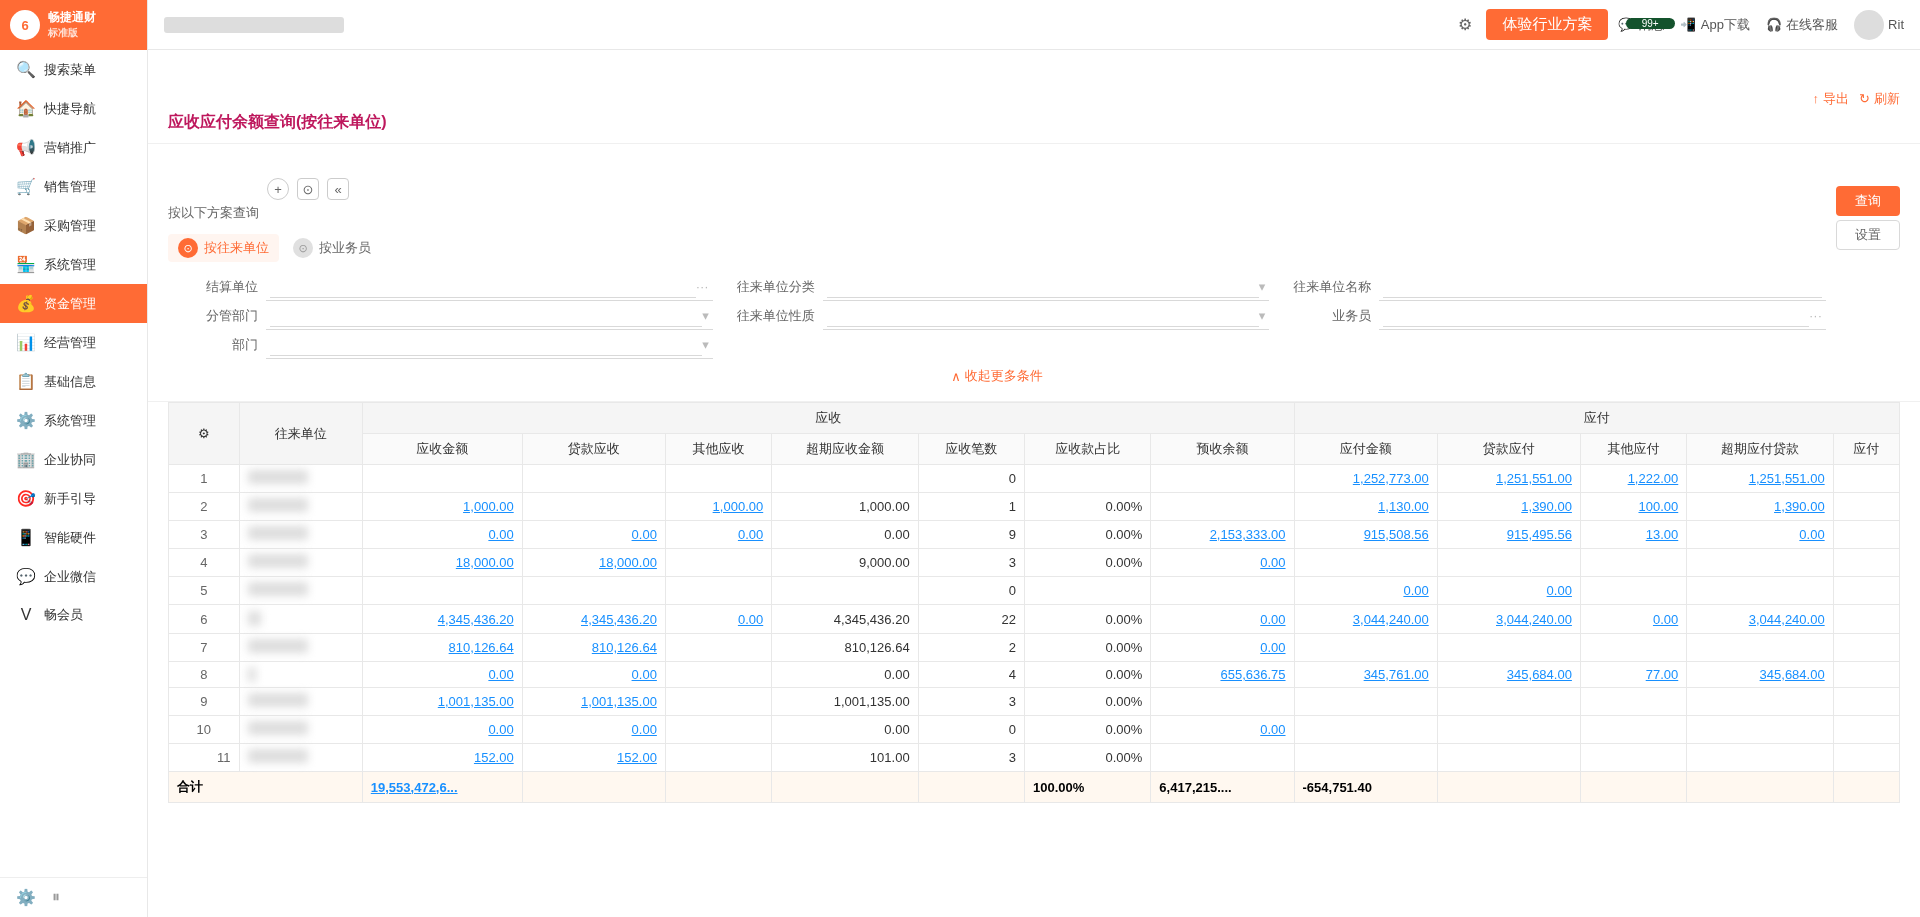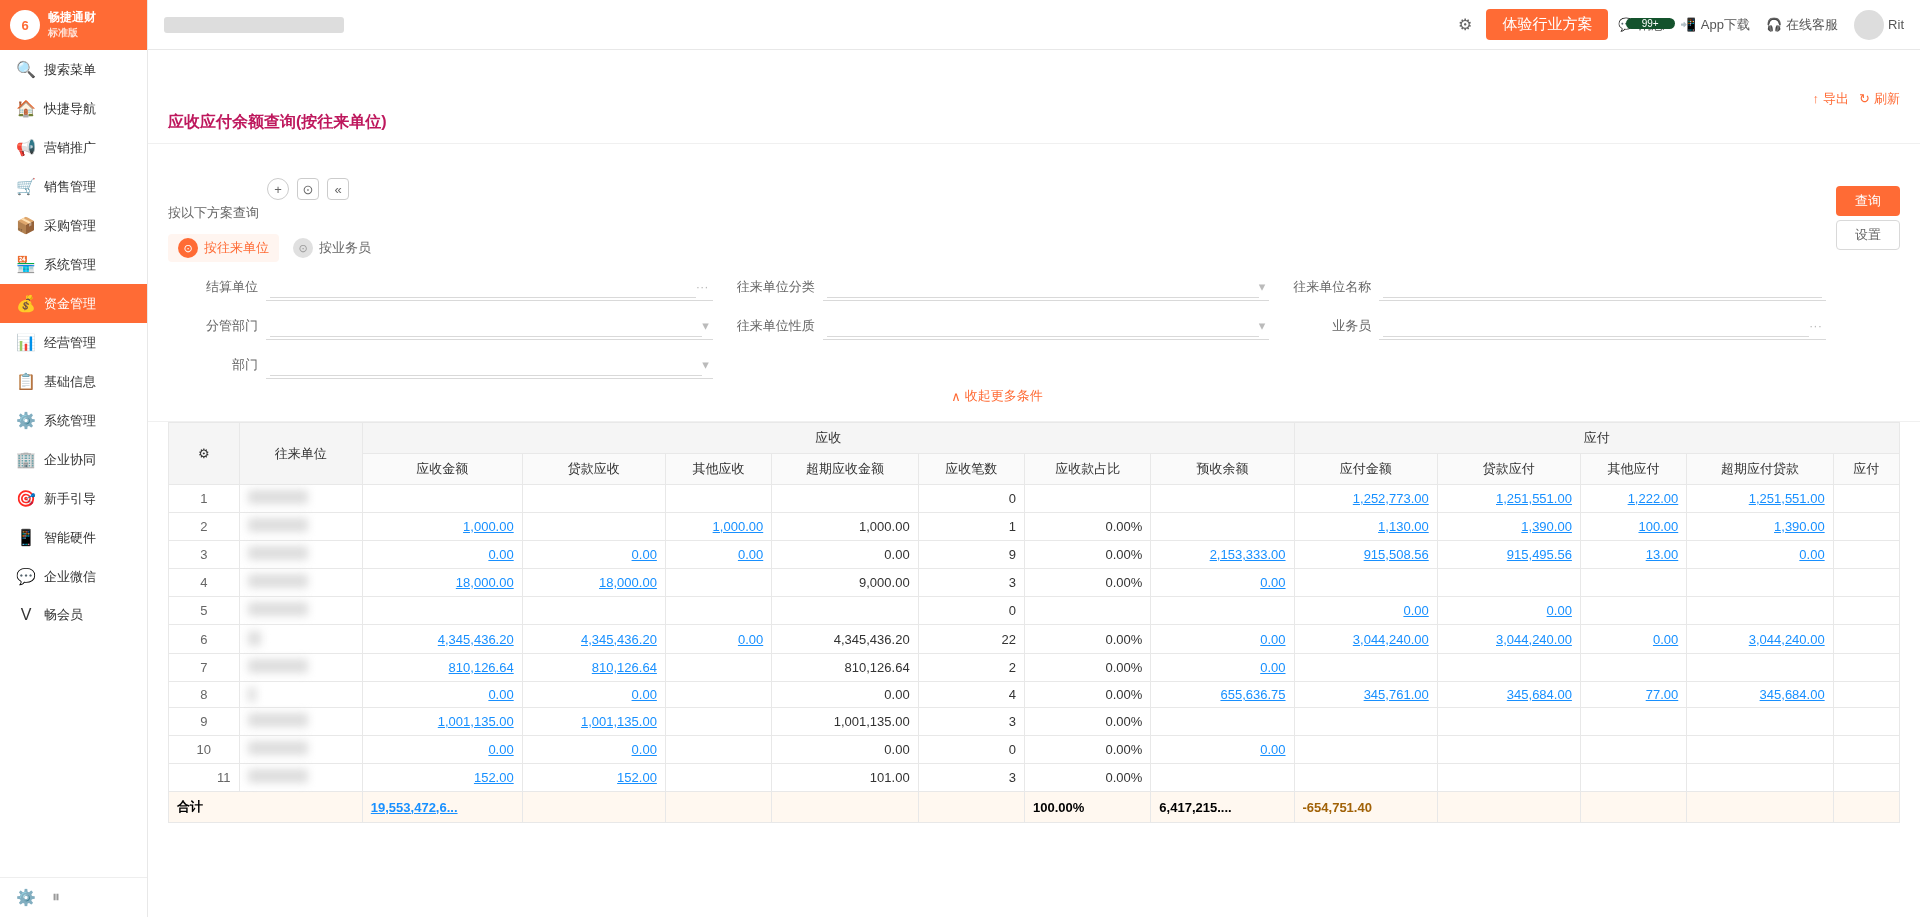--- a/index.html
+++ b/index.html
@@ -57,7 +57,7 @@
     .filter-label { color: #666; font-size: 13px; margin-top: 48px; }
     .filter-add-btn { width: 22px; height: 22px; border: 1px solid #ccc; border-radius: 50%; display: flex; align-items: center; justify-content: center; cursor: pointer; color: #666; }
     .filter-scheme-btn { width: 22px; height: 22px; border: 1px solid #ccc; border-radius: 4px; display: flex; align-items: center; justify-content: center; cursor: pointer; color: #666; }
-    .filter-rows { display: flex; flex-direction: column; gap: 10px; }
+    .filter-rows { display: flex; flex-direction: column; }
     .filter-row { display: grid; grid-template-columns: 1fr 1fr 1fr; gap: 12px; }
     .filter-item { display: flex; align-items: center; gap: 8px; }
     .filter-item-label { color: #666; width: 90px; text-align: right; flex-shrink: 0; }

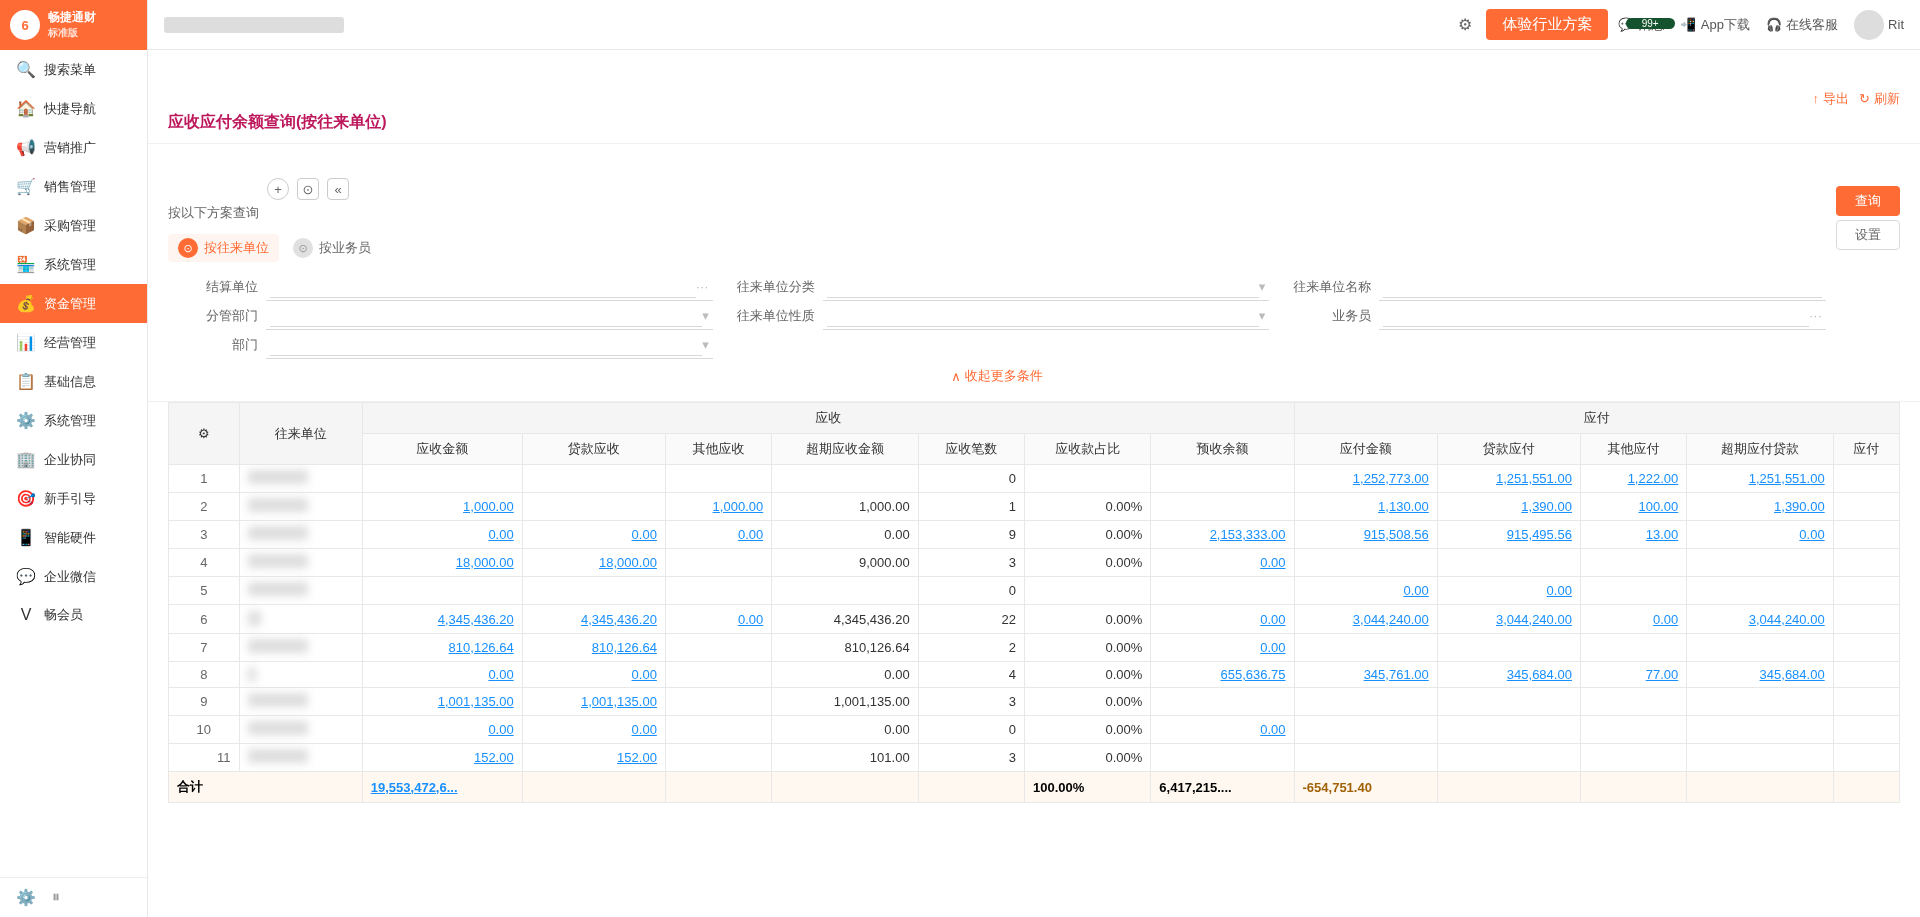--- a/index.html
+++ b/index.html
@@ -516,7 +516,7 @@
               <td></td>
               <td>100.00%</td>
               <td>6,417,215....</td>
-              <td style="color:#a16207;">-654,751.40</td>
+              <td style="color:#000000;">-654,751.40</td>
               <td></td>
               <td></td>
               <td></td>

